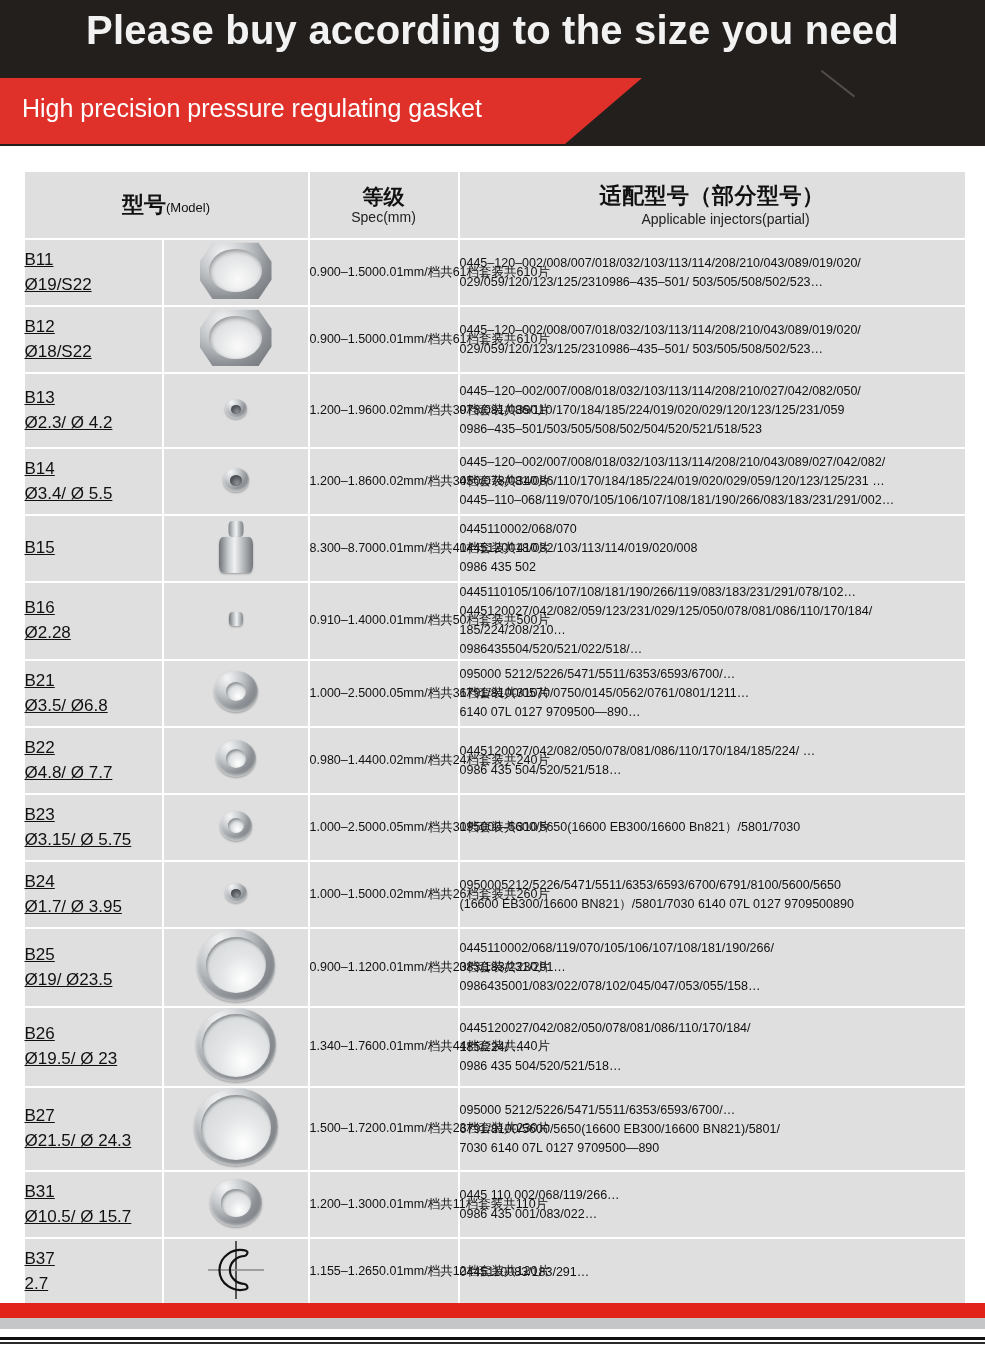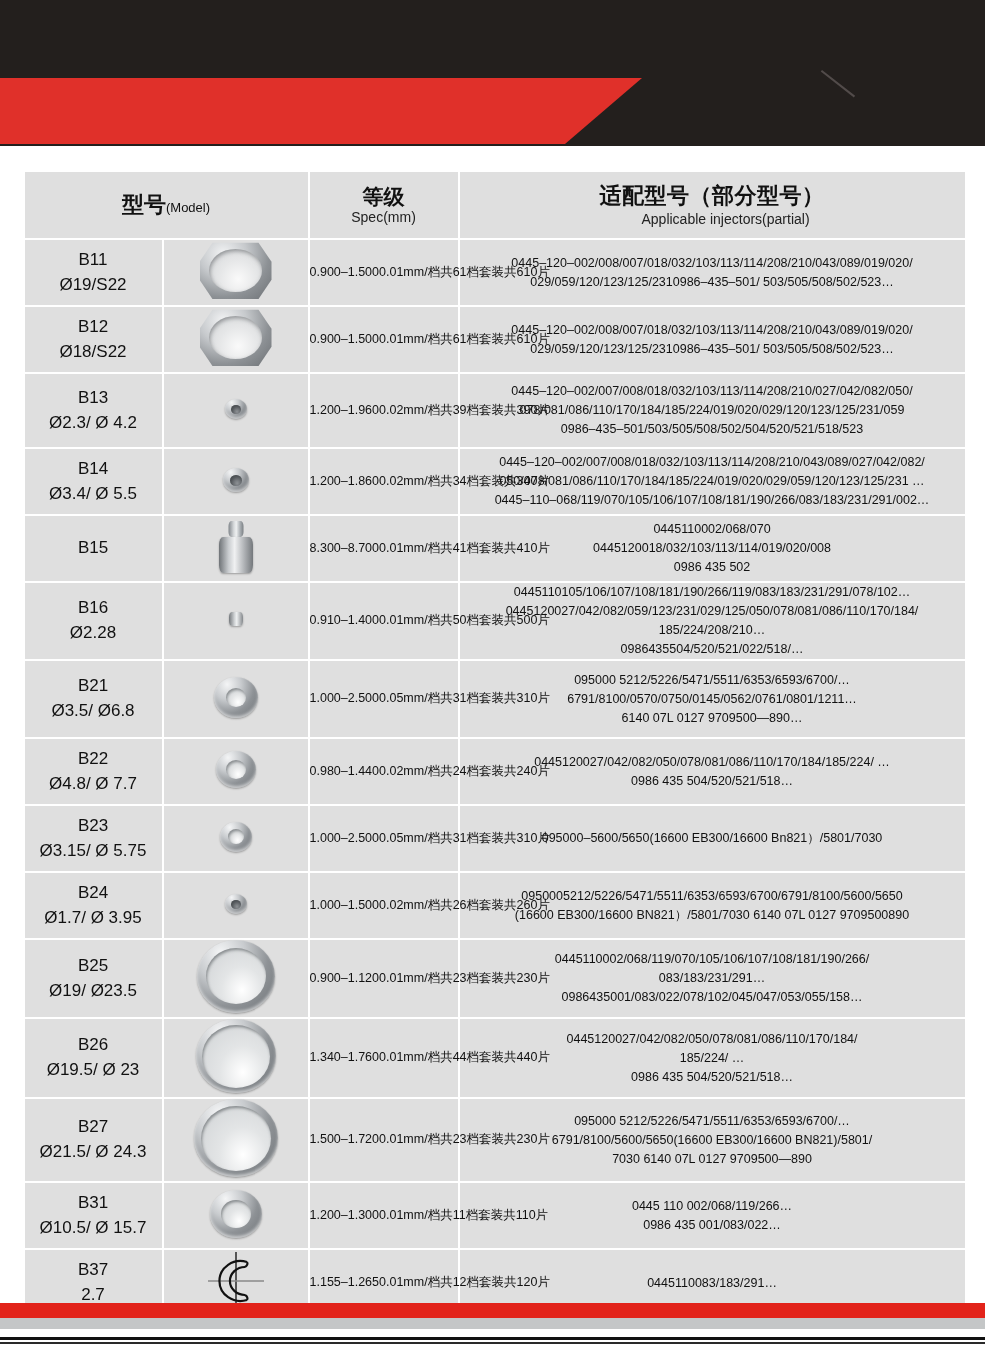--- a/index.html
+++ b/index.html
@@ -126,6 +126,7 @@
 <body>
 
 <div class="banner">
+  <div class="banner-title">Please buy according to the size you need</div>
   <div class="ribbon"></div>
   <div class="banner-slash"></div>
   <div class="banner-underline"></div>

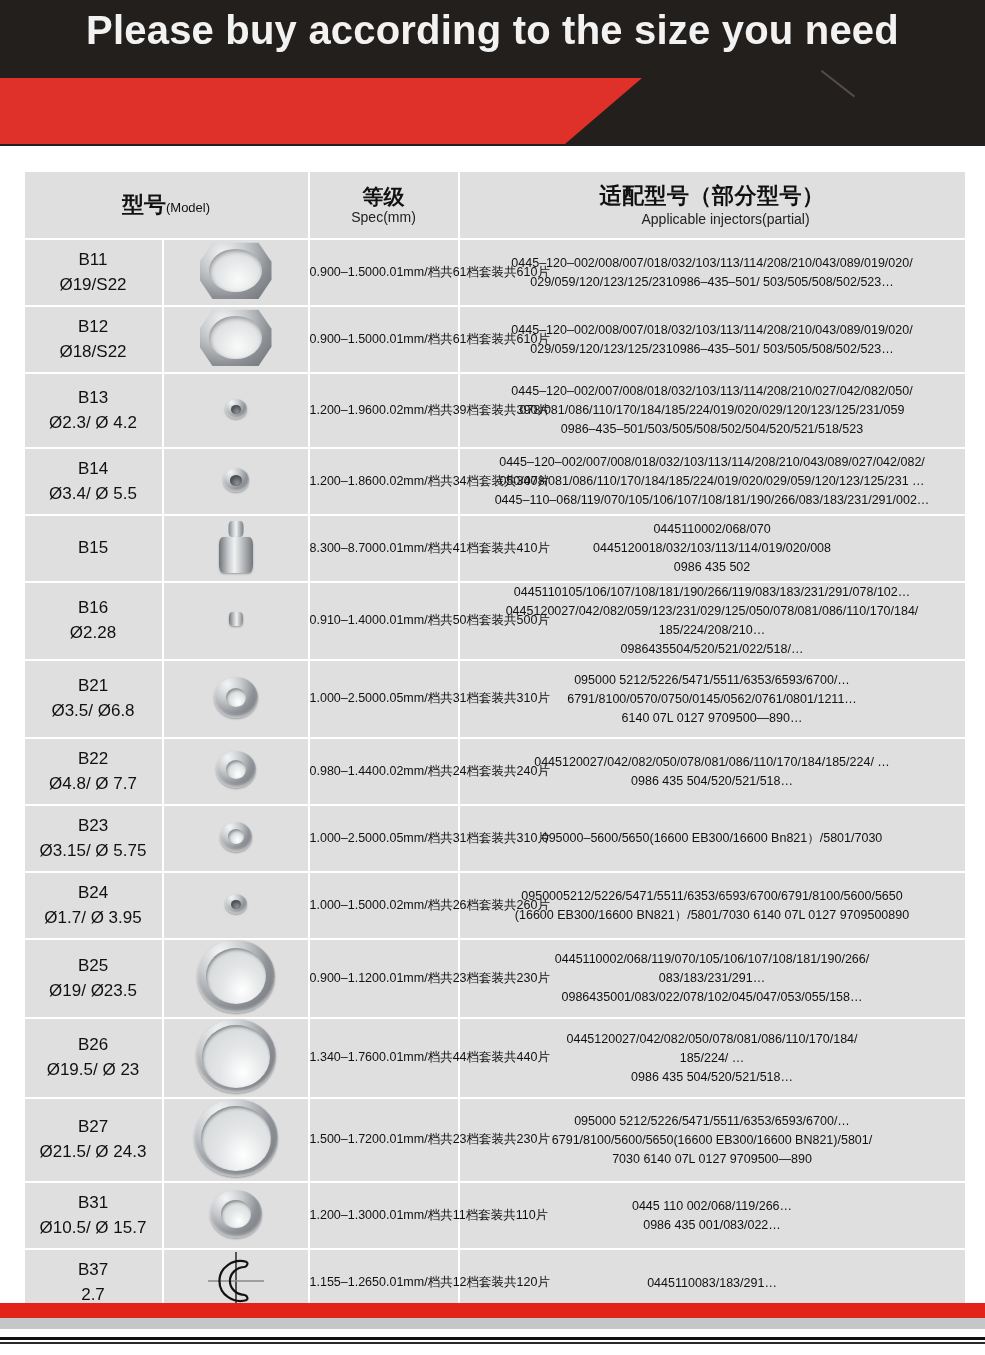--- a/index.html
+++ b/index.html
@@ -128,6 +128,7 @@
 <div class="banner">
   <div class="banner-title">Please buy according to the size you need</div>
   <div class="ribbon"></div>
+  <div class="ribbon-label">High precision pressure regulating gasket</div>
   <div class="banner-slash"></div>
   <div class="banner-underline"></div>
 </div>

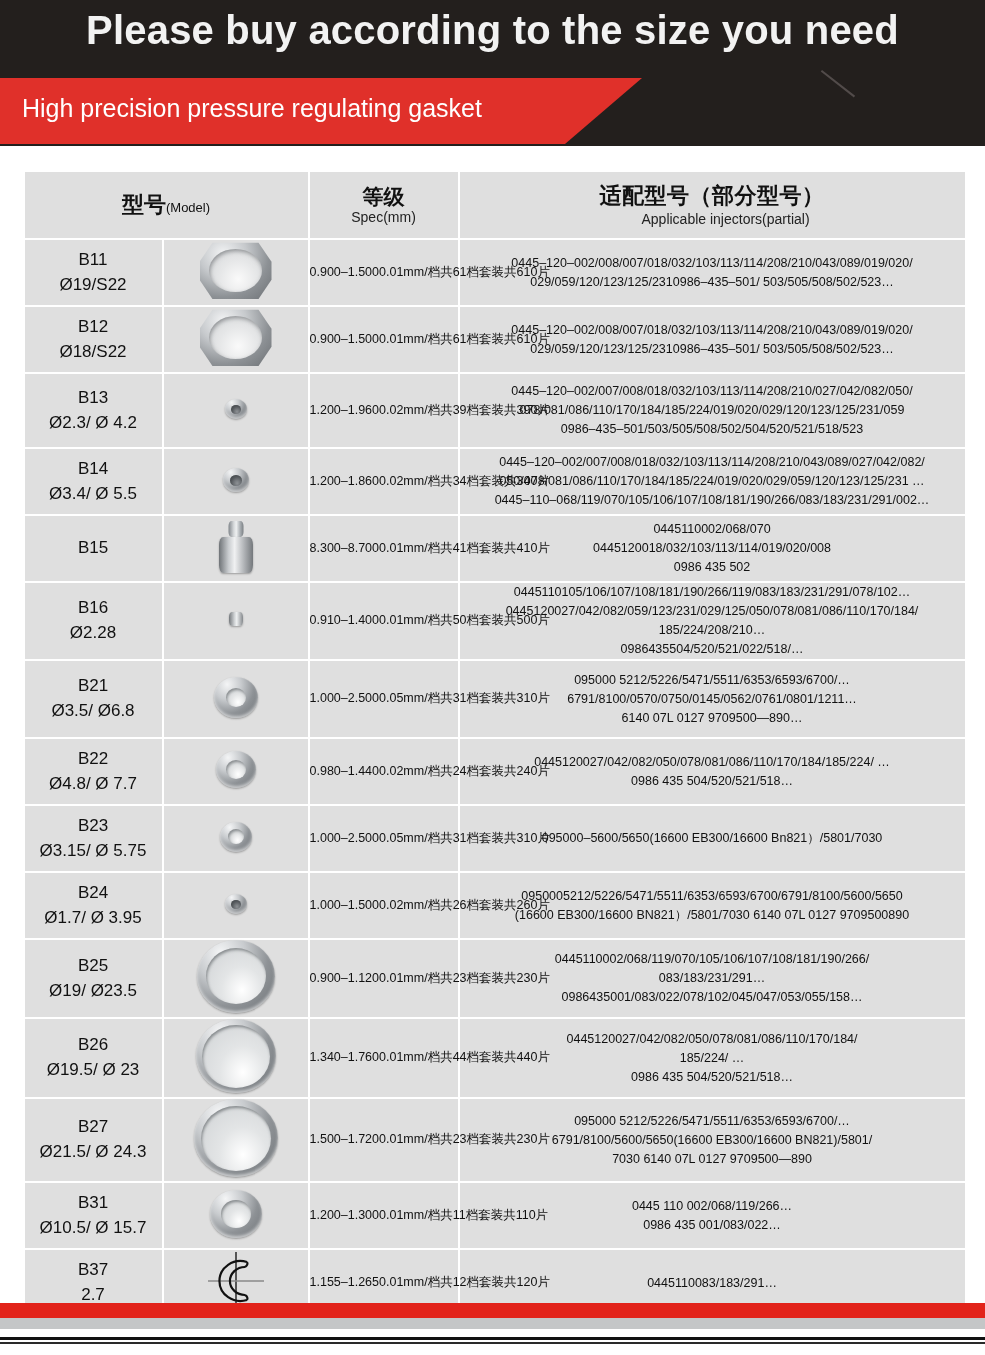--- a/index.html
+++ b/index.html
@@ -57,7 +57,7 @@
   .th-inj .th-cn{font-size:22px;letter-spacing:.5px;}
   .th-inj .th-en{font-size:14px;padding-top:2px;padding-left:27px;}
 
-  td.model{text-align:center;font-size:17px;line-height:1.45;white-space:nowrap;}
+  td.model{text-align:left;font-size:17px;line-height:1.45;white-space:nowrap;text-decoration:underline;}
   td.model .m-code{display:block;}
   td.model .m-dim{display:block;}
   td.imgcell{text-align:center;padding:4px 0;}

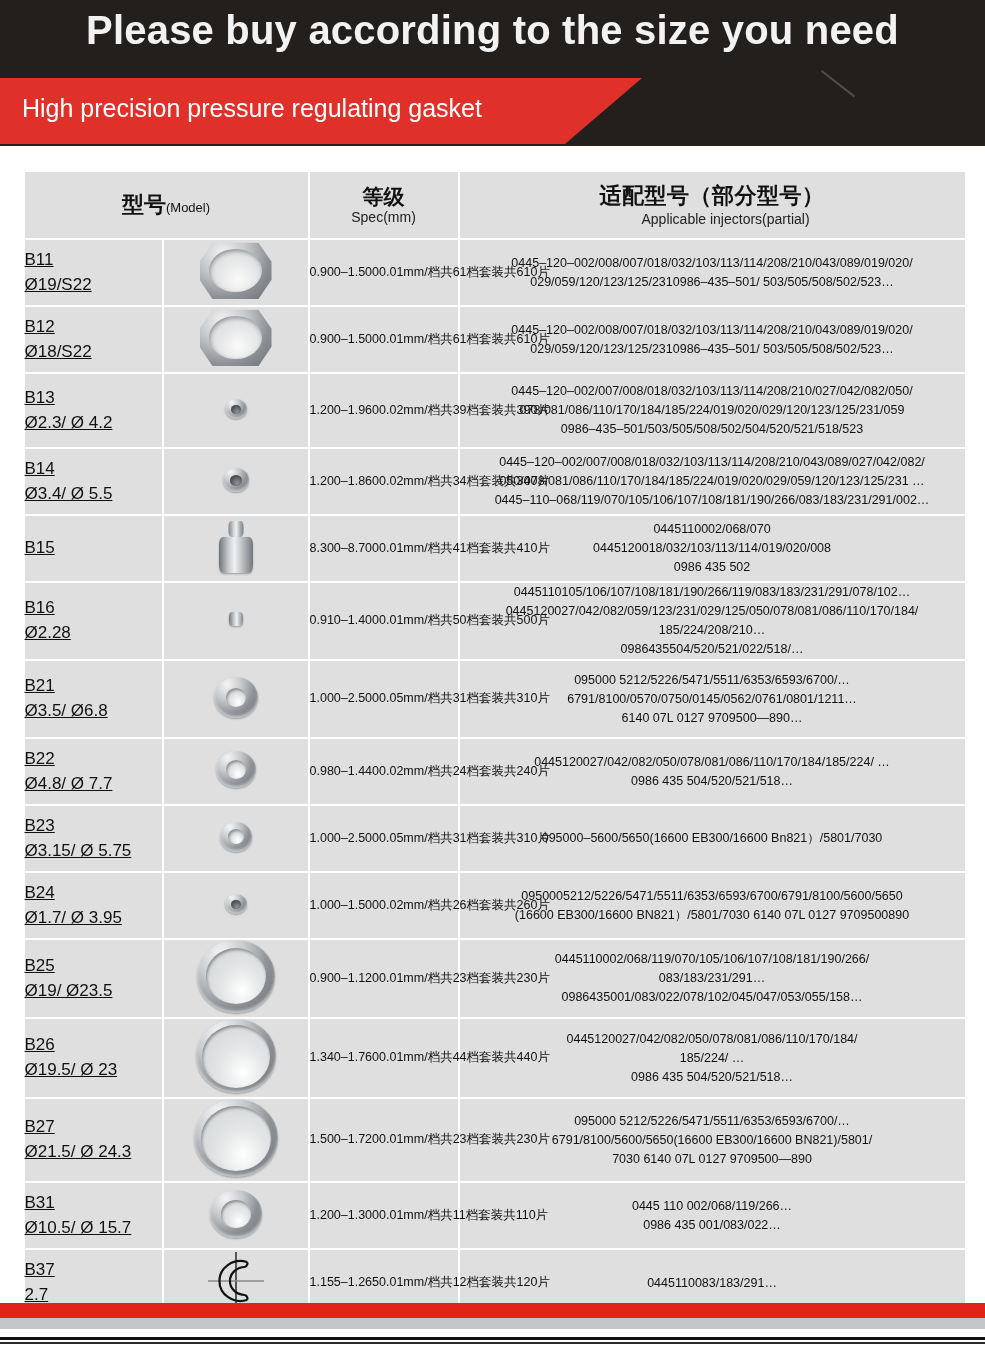--- a/index.html
+++ b/index.html
@@ -66,7 +66,7 @@
     white-space:nowrap;
   }
   td.inj{
-    font-size:12.5px;line-height:1.52;padding:4px 12px 4px 14px;text-align:center;
+    font-size:12.5px;line-height:1.52;padding:4px 12px 4px 14px;text-align:left;
   }
   td.inj .ln{display:block;white-space:nowrap;}
 

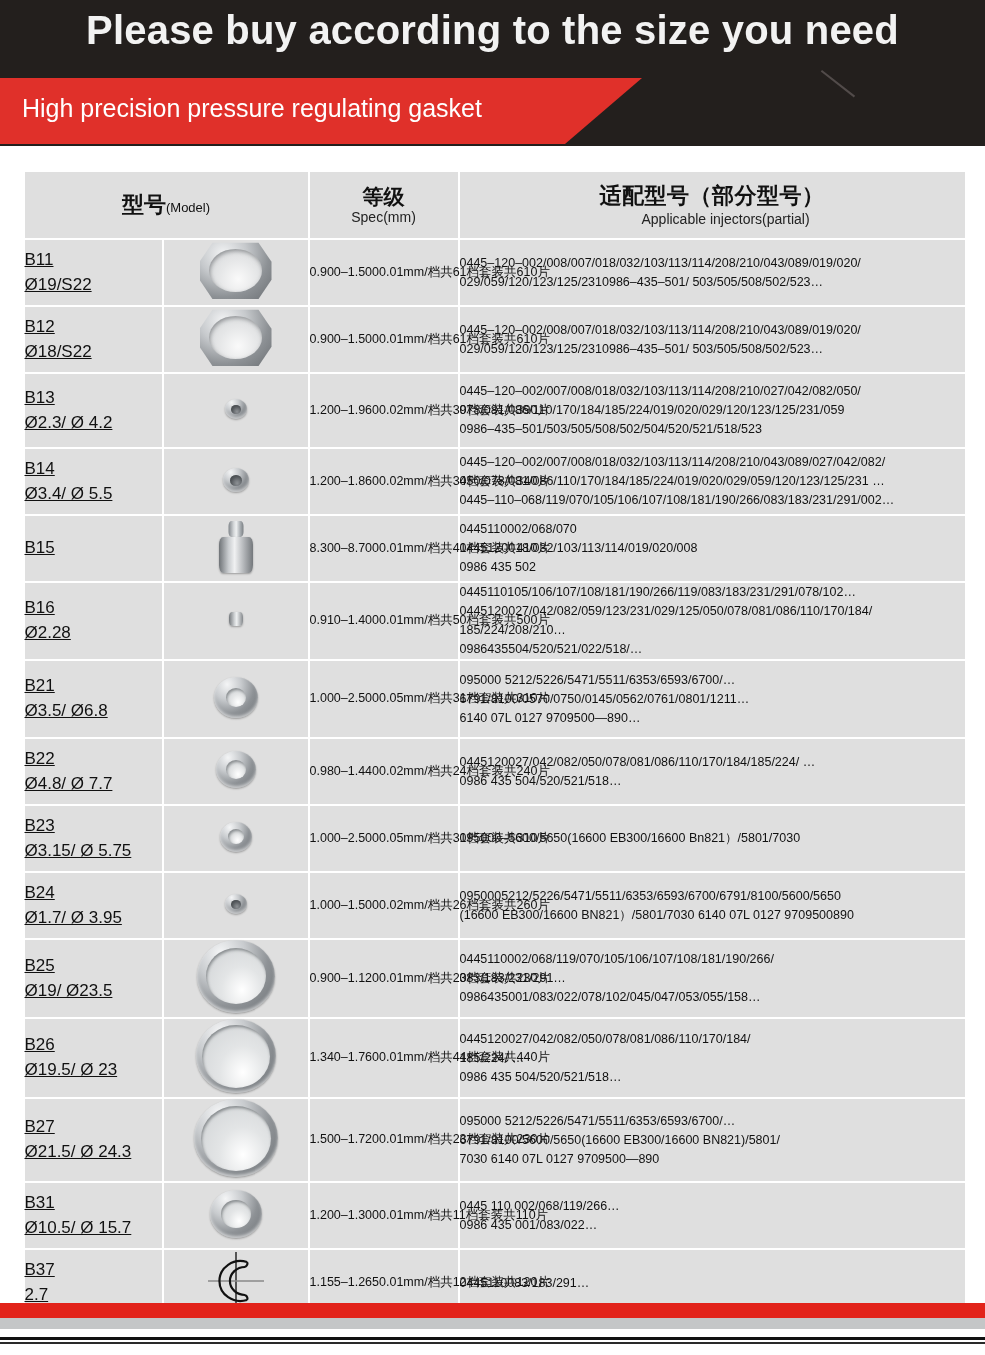--- a/index.html
+++ b/index.html
@@ -233,7 +233,7 @@
             <span class="ln">0986435504/520/521/022/518/…</span>
           </td>
         </tr>
-        <tr style="height: 76px;">
+        <tr style="height: 65px;">
           <td class="model">
             <span class="m-code">B21</span>
             <span class="m-dim">Ø3.5/ Ø6.8</span>

